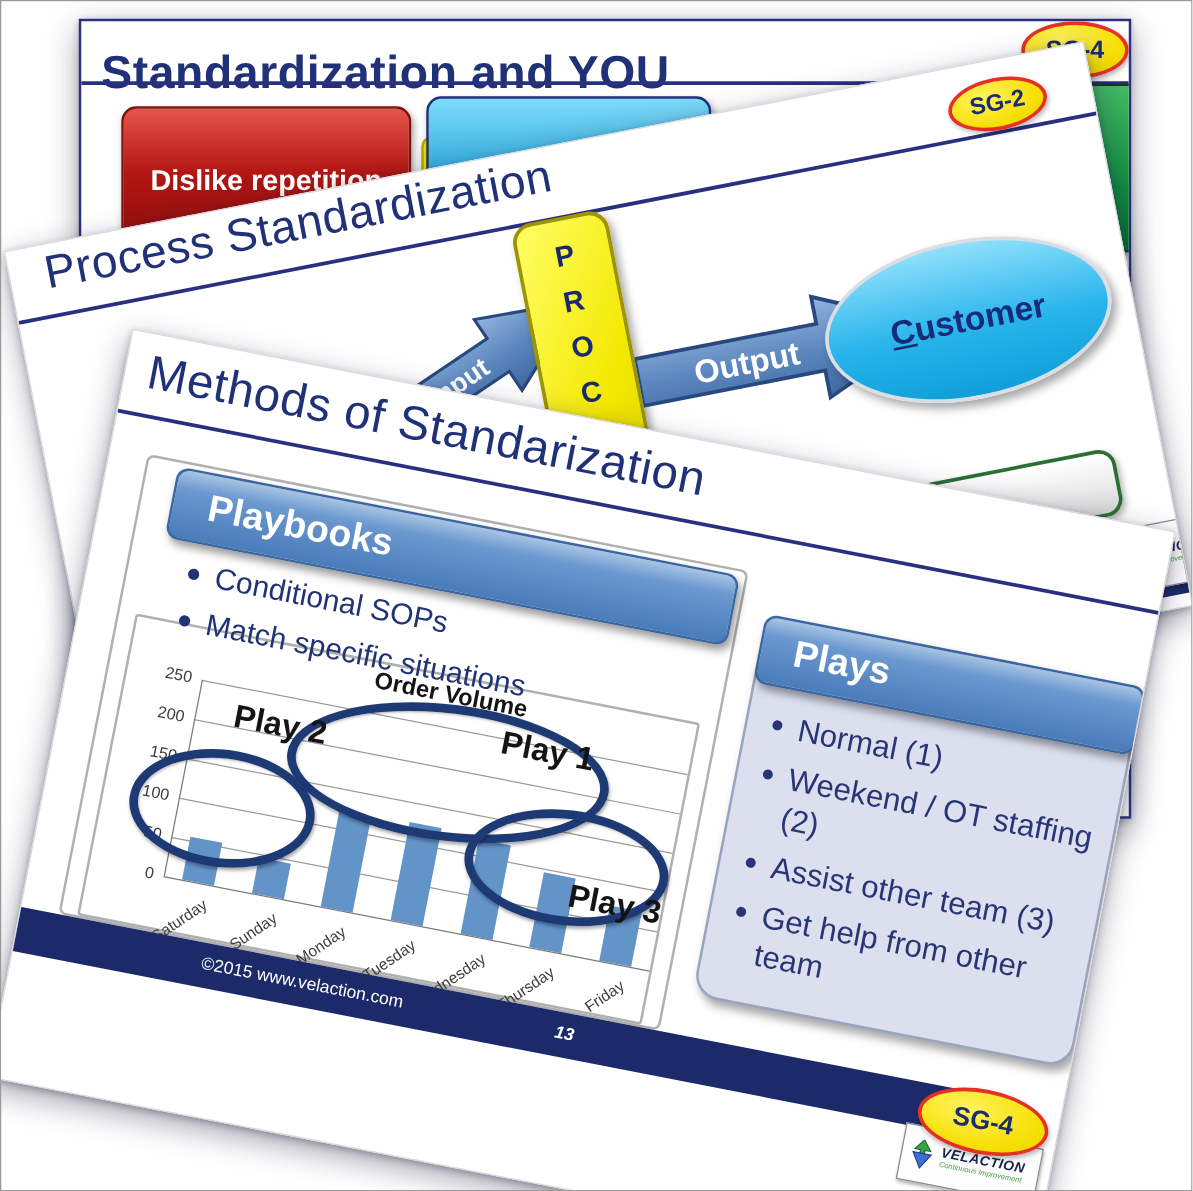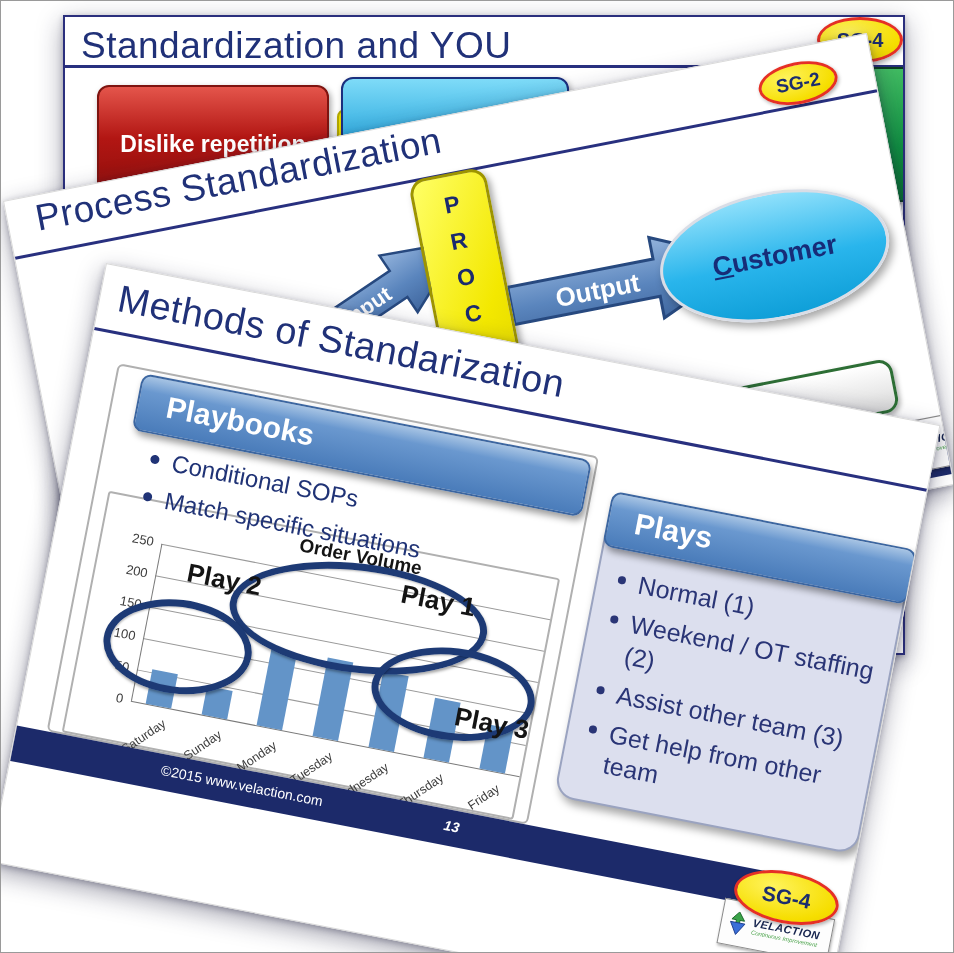--- a/index.html
+++ b/index.html
@@ -14,7 +14,7 @@
   .slide-back{left:62px;top:14px;width:842px;height:640px;z-index:1;
     border:2px solid #2b2f7d;box-sizing:border-box;}
   .sl-title{position:absolute;color:#203178;white-space:nowrap;}
-  .back-title{left:16px;top:8px;font-size:37px;font-weight:400;letter-spacing:0.5px;}
+  .back-title{left:16px;top:20px;font-size:37px;font-weight:700;letter-spacing:0.5px;}
   .title-rule{position:absolute;left:0;right:0;height:3px;background:#28307f;}
   .back-rule{top:48px;}
   .color-box{position:absolute;border-radius:12px;box-sizing:border-box;

